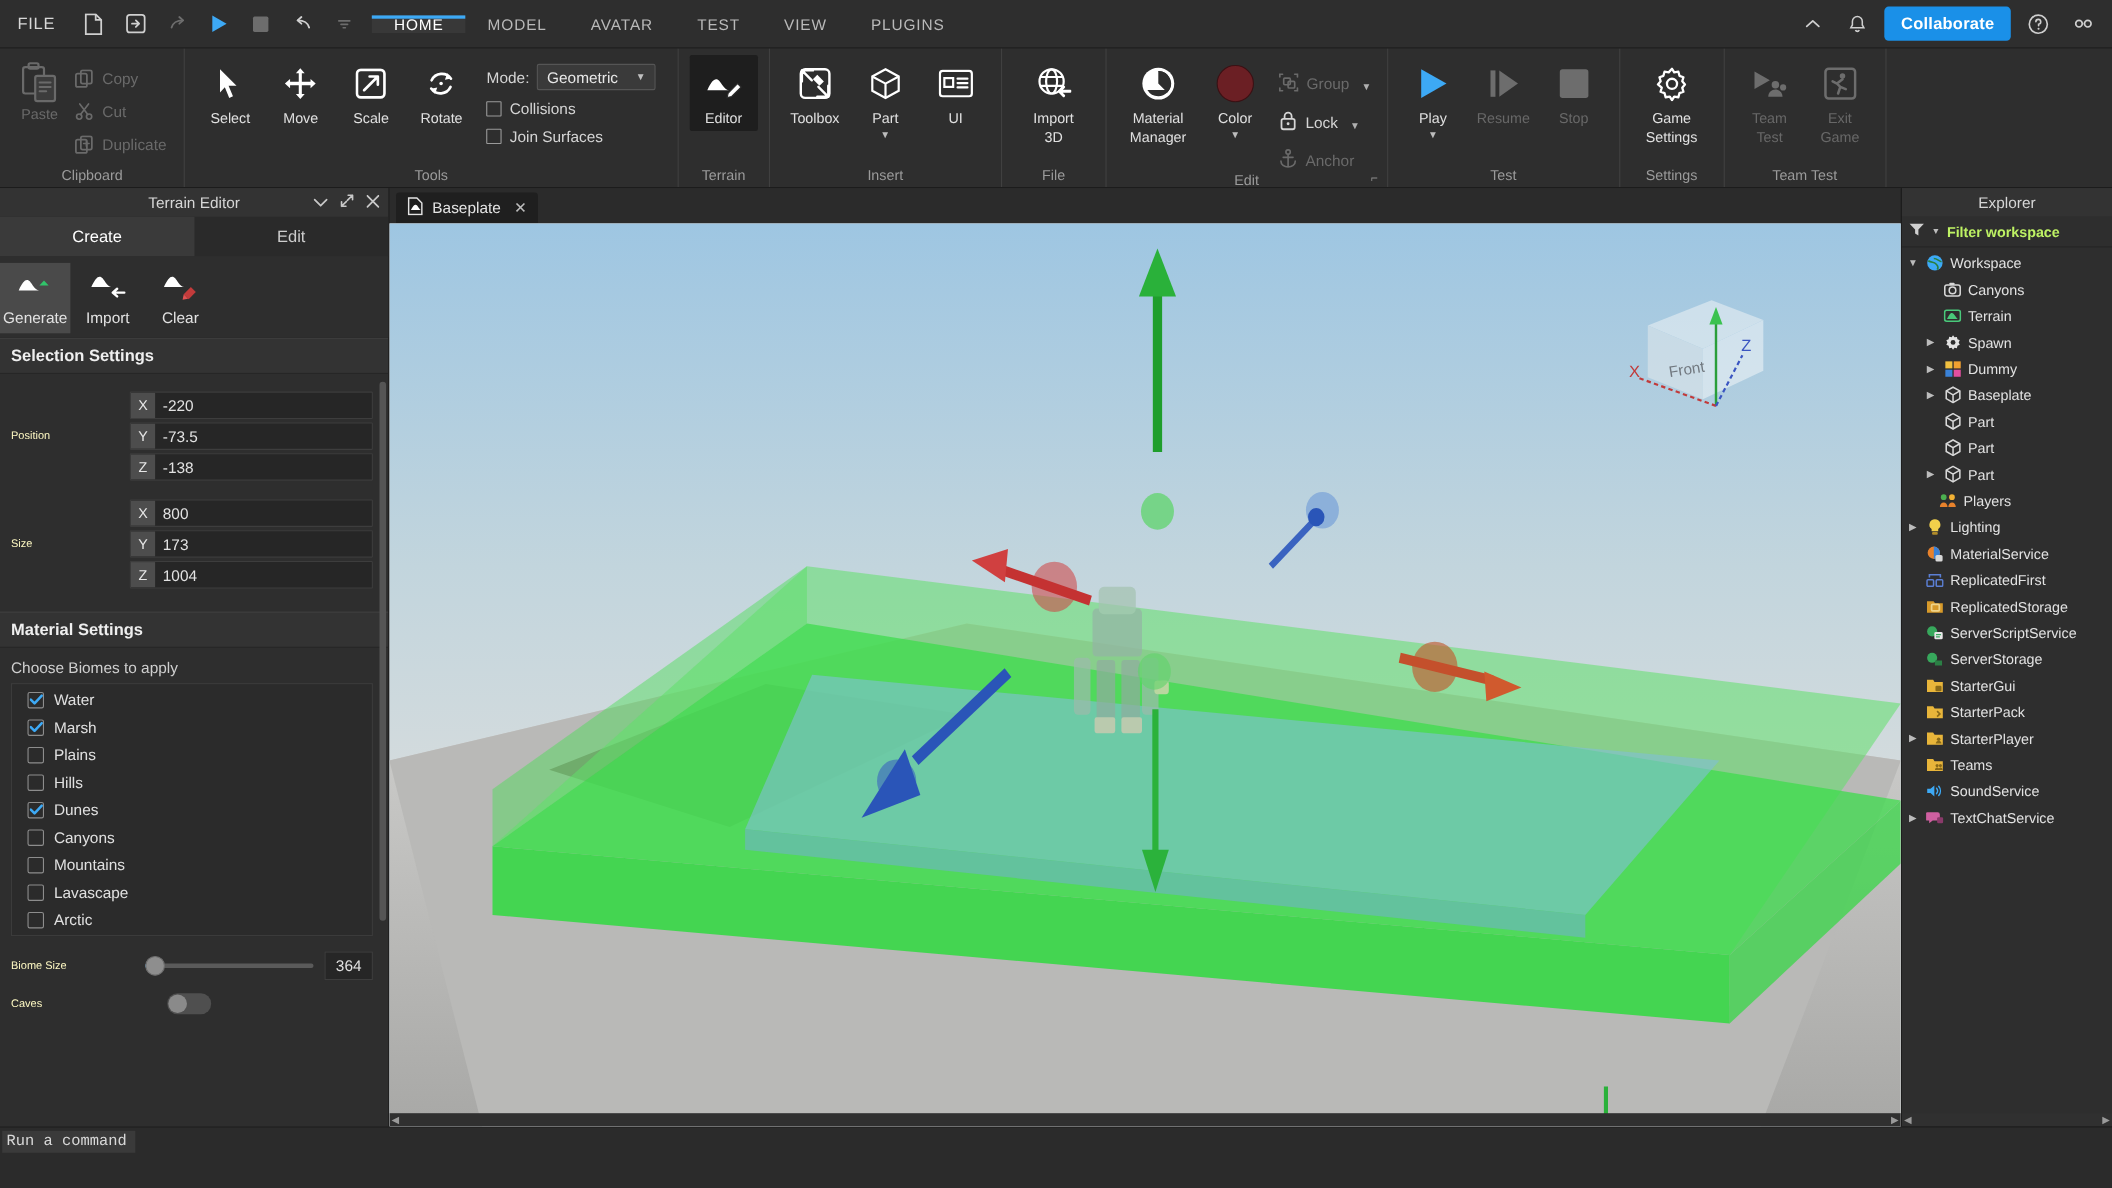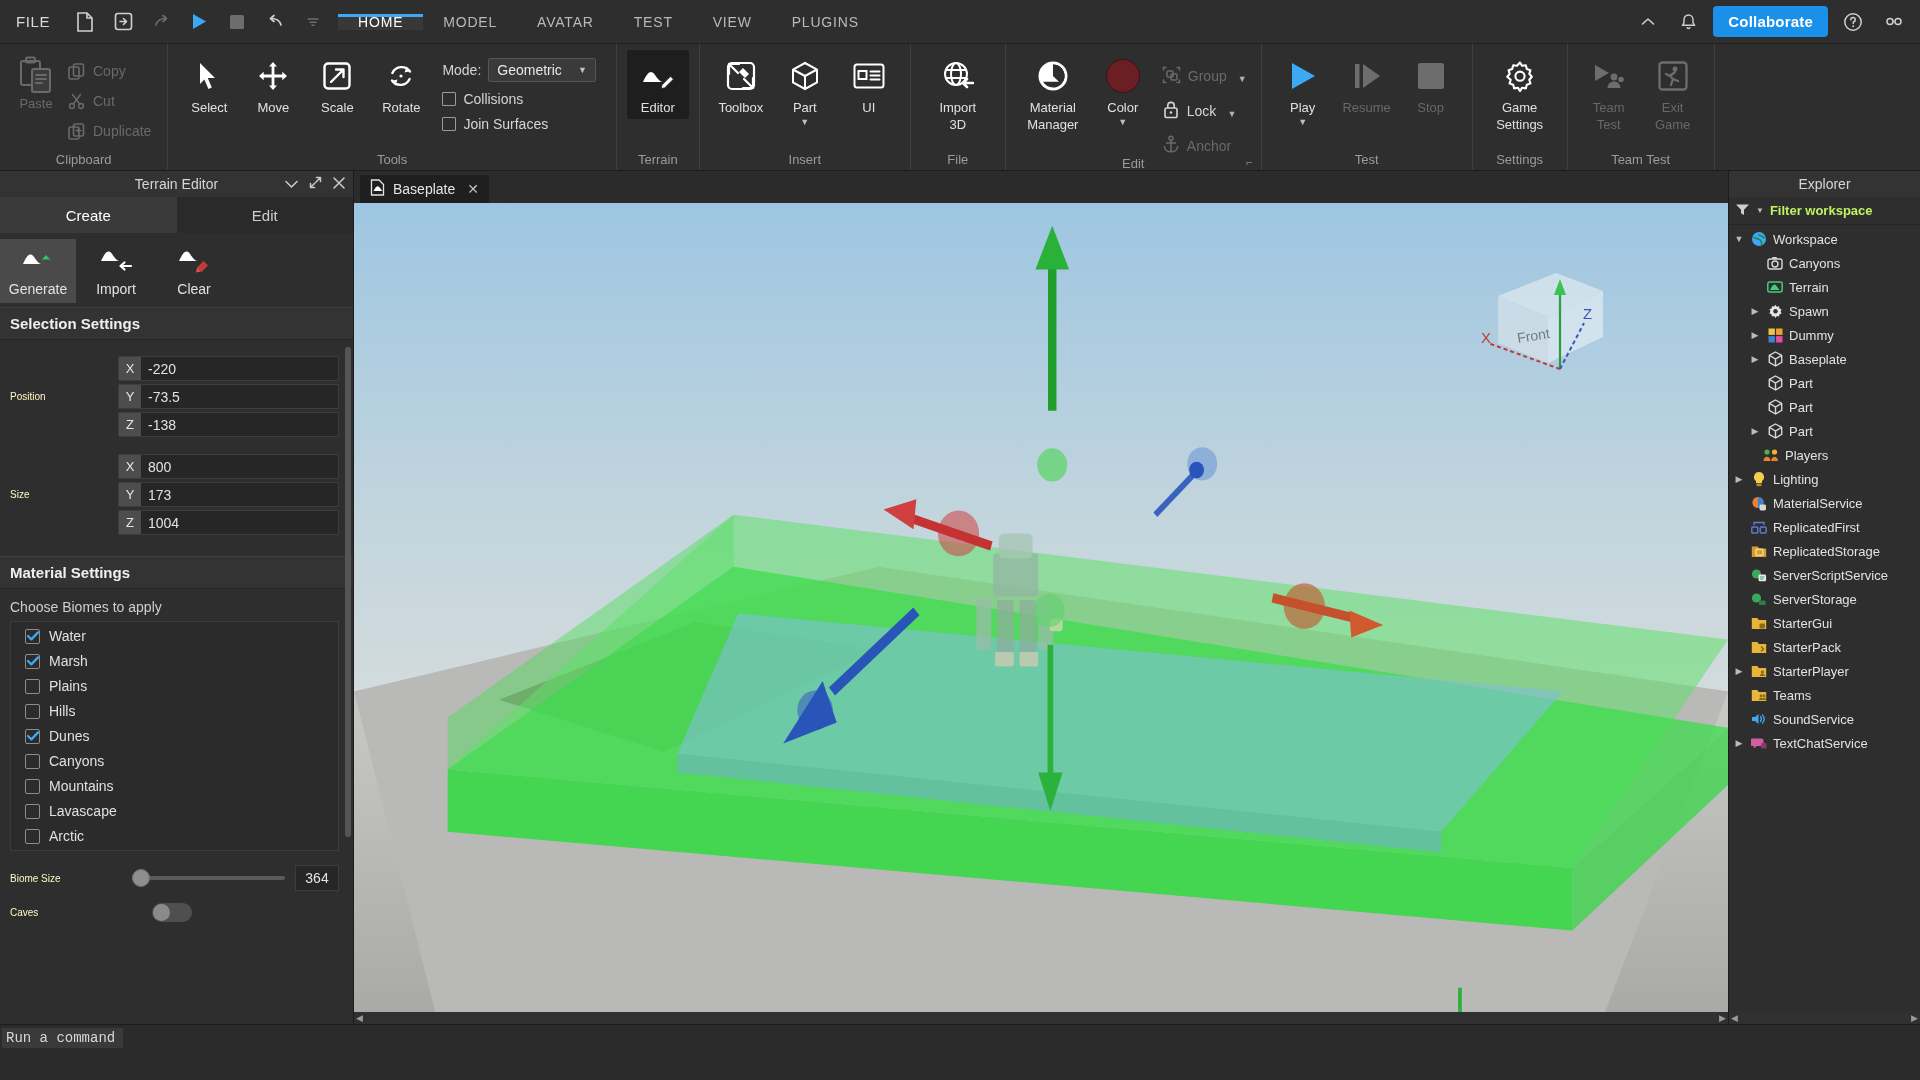--- a/index.html
+++ b/index.html
@@ -125,7 +125,7 @@
   .dtab.active { background: #3a3a3a; color: #fff; }
   .dock-actions { display: flex; padding: 6px 0 4px 0; gap: 2px; background: #2e2e2e; }
   .dact {
-    width: 76px; display: flex; flex-direction: column; align-items: center; gap: 5px;
+    width: 64px; display: flex; flex-direction: column; align-items: center; gap: 5px;
     padding: 6px 0; font-size: 14px; color: #e2e2e2;
   }
   .dact.active { background: #4a4a4a; }

